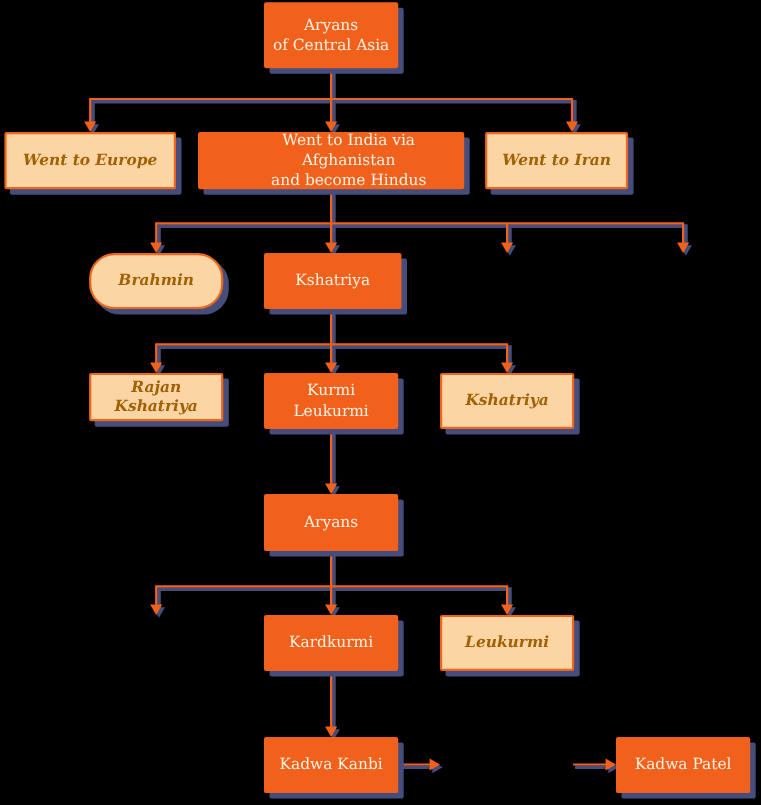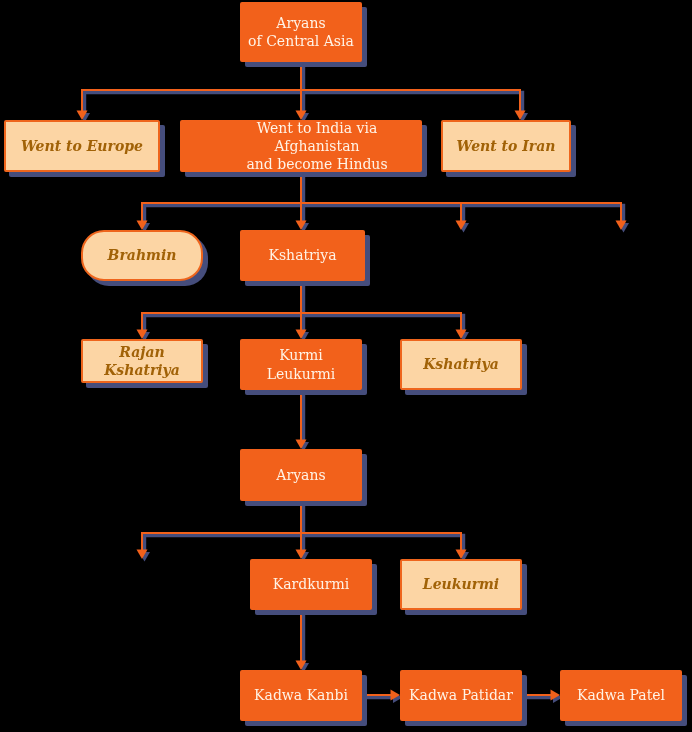--- a/index.html
+++ b/index.html
@@ -55,7 +55,7 @@
   #n-kshatriya-2     { left:400px; top:339px; width:122px; height:51px; }
   #n-kurmi           { left:240px; top:449px; width:122px; height:52px; }
   #n-matiyakurmi     { left:81px;  top:559px; width:122px; height:51px; }
-  #n-kardkurmi       { left:240px; top:559px; width:122px; height:51px;margin-left:10px; }
+  #n-kardkurmi       { left:240px; top:559px; width:122px; height:51px; }
   #n-leukurmi        { left:400px; top:559px; width:122px; height:51px; }
   #n-kadwa-kanbi     { left:240px; top:670px; width:122px; height:51px; }
   #n-kadwa-patidar   { left:400px; top:670px; width:122px; height:51px; }

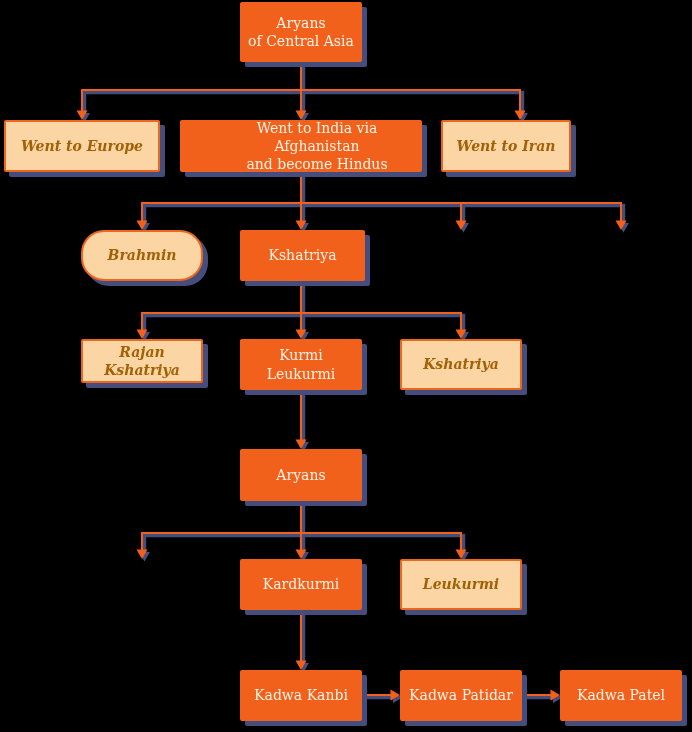--- a/index.html
+++ b/index.html
@@ -124,7 +124,6 @@
   <div class="node solid" id="n-kardkurmi">Kardkurmi</div>
   <div class="node solid" id="n-kadwa-kanbi">Kadwa Kanbi</div>
   <div class="node light" id="n-leukurmi">Leukurmi</div>
-  <div class="node solid" id="n-kadwa-patidar">Kadwa Patidar</div>
   <div class="node solid" id="n-kadwa-patel">Kadwa Patel</div>
 
 </div>

